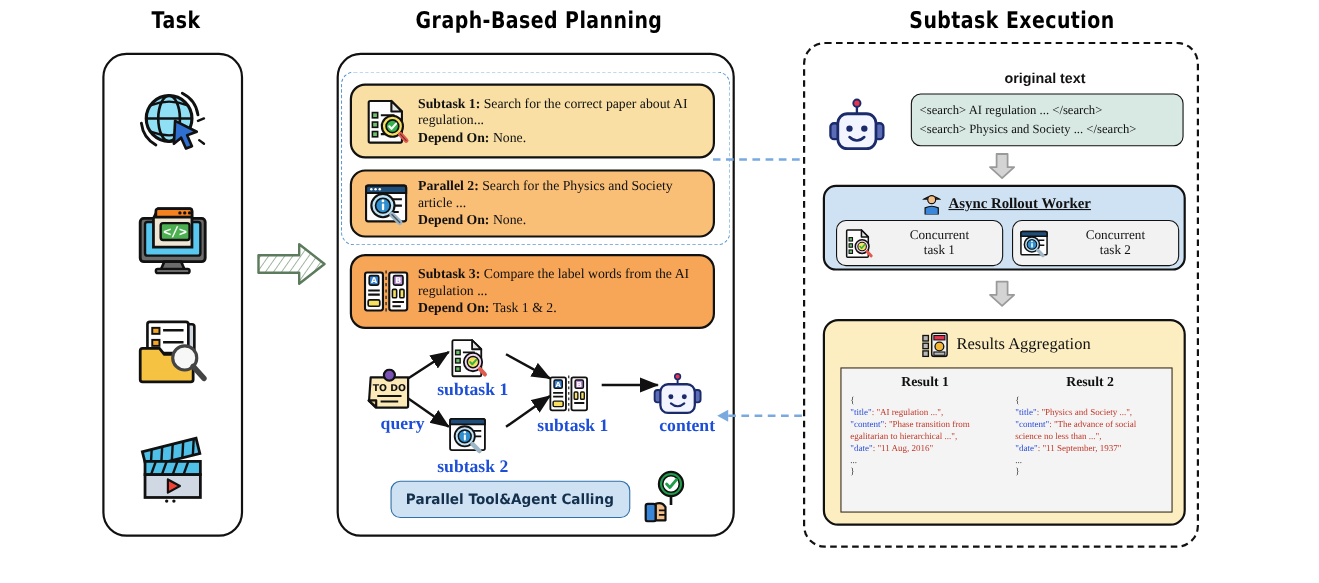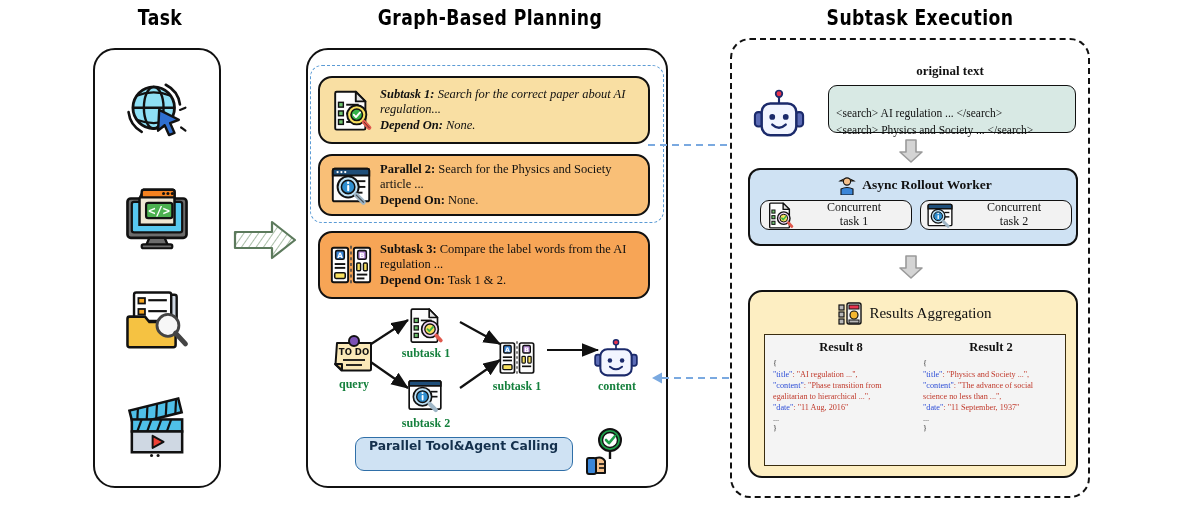--- a/index.html
+++ b/index.html
@@ -93,7 +93,7 @@
   }
   #orig-text-label{
     position:absolute;left:830px;top:63px;width:240px;text-align:center;
-    font-family:Liberation Serif, serif;font-weight:700;font-size:13px;color:#111;
+    font-family:Liberation Sans, sans-serif;font-weight:700;font-size:13px;color:#111;
   }
   #robot-top{position:absolute;left:753px;top:88px;width:52px;height:52px;}
   #orig-text-box{

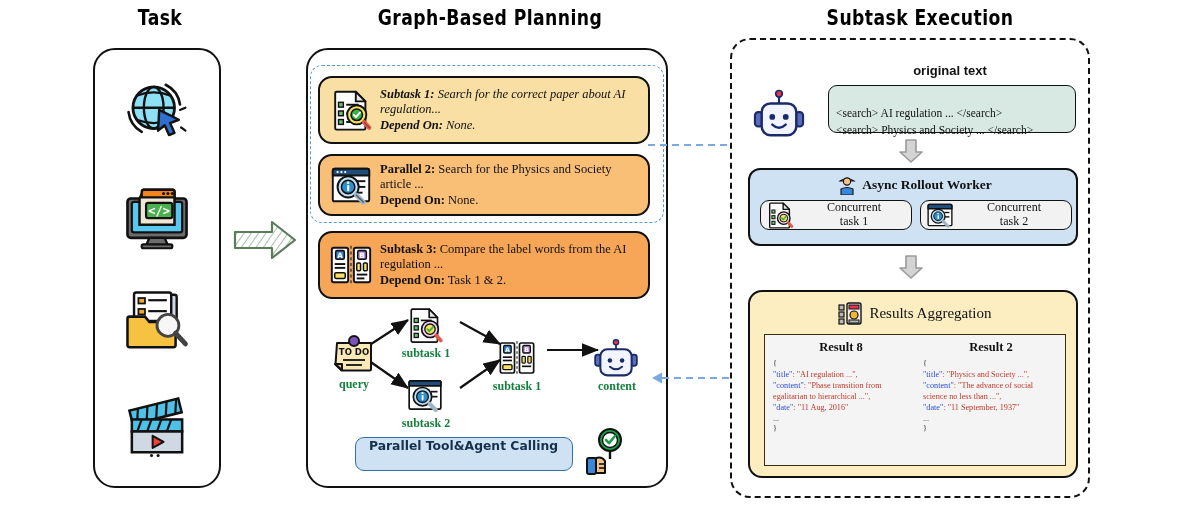--- a/index.html
+++ b/index.html
@@ -53,7 +53,7 @@
     border:2px solid #111;border-radius:14px;box-sizing:border-box;
     display:flex;align-items:center;padding:6px 8px;
   }
-  #subtask-1{top:76px;height:68px;background:#f9dfa3;font-style:italic;}
+  #subtask-1{top:76px;height:68px;background:#f9dfa3;}
   #subtask-2{top:154px;height:62px;background:#f9bf77;}
   #subtask-3{top:231px;height:68px;background:#f7a556;}
   .st-icon{width:46px;height:46px;flex:0 0 46px;margin-right:6px;}

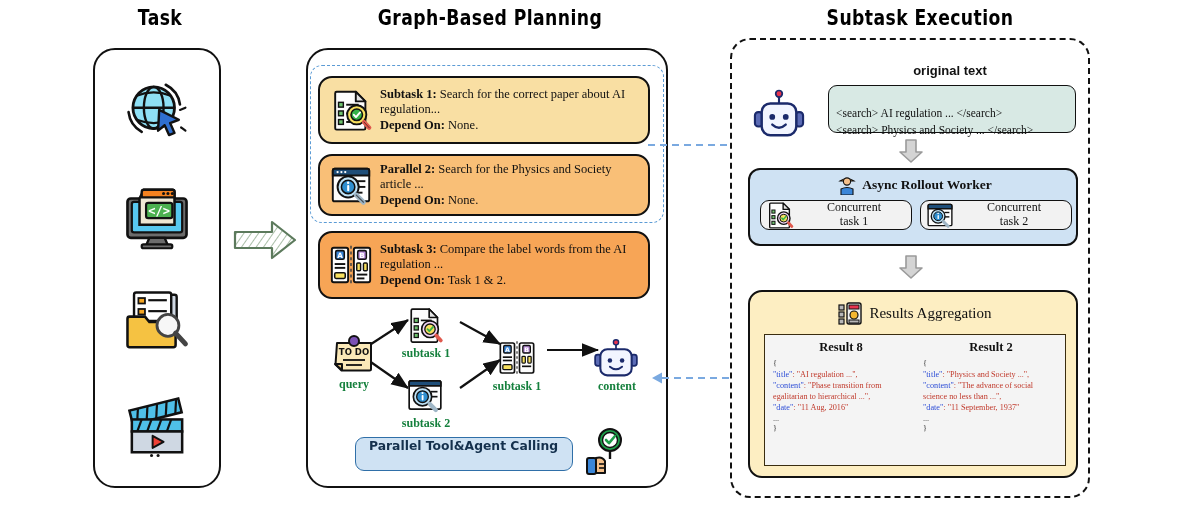--- a/index.html
+++ b/index.html
@@ -99,7 +99,7 @@
   #orig-text-box{
     position:absolute;left:828px;top:85px;width:248px;height:48px;
     background:#d8e9e4;border:1.8px solid #111;border-radius:9px;
-    box-sizing:border-box;padding:19px 7px;
+    box-sizing:border-box;padding:7px 7px;
   }
   .mono-line{
     font-family:"Liberation Serif",serif;font-size:11.5px;line-height:1.45;color:#111;

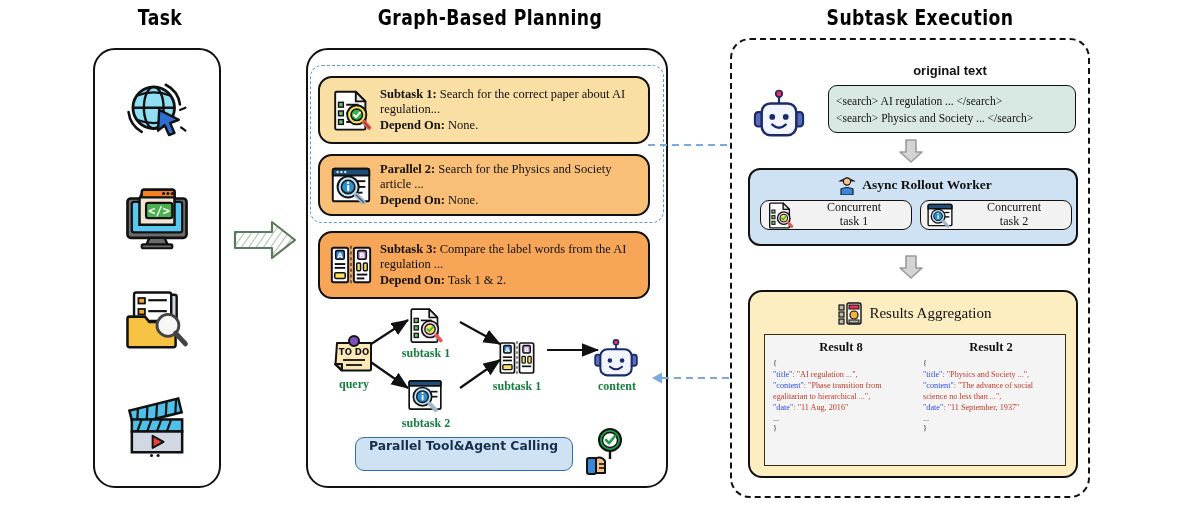--- a/index.html
+++ b/index.html
@@ -117,7 +117,7 @@
     display:flex;align-items:center;justify-content:center;gap:6px;
   }
   #worker-title{
-    font-family:"Liberation Serif",serif;font-weight:700;font-size:13.5px;color:#111;
+    font-family:"Liberation Serif",serif;font-weight:700;font-size:13.5px;color:#111;text-decoration:underline;
   }
   .conc-box{
     position:absolute;top:30px;width:152px;height:30px;

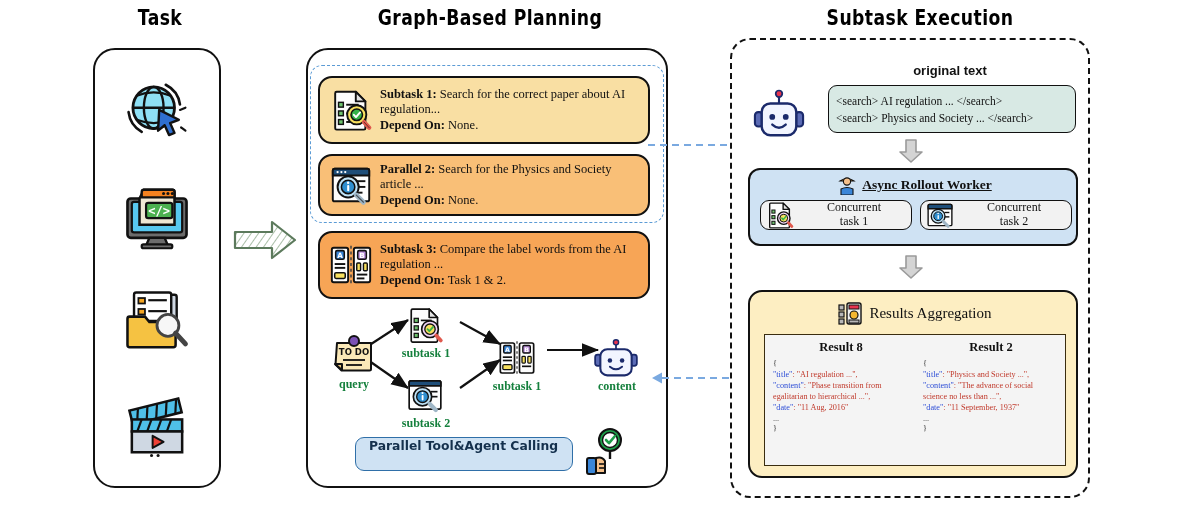--- a/index.html
+++ b/index.html
@@ -120,7 +120,7 @@
     font-family:"Liberation Serif",serif;font-weight:700;font-size:13.5px;color:#111;text-decoration:underline;
   }
   .conc-box{
-    position:absolute;top:30px;width:152px;height:30px;
+    position:absolute;top:30px;width:152px;height:42px;
     background:#f2f2f2;border:1.6px solid #111;border-radius:9px;
     box-sizing:border-box;display:flex;align-items:center;gap:6px;padding:0 4px;
   }

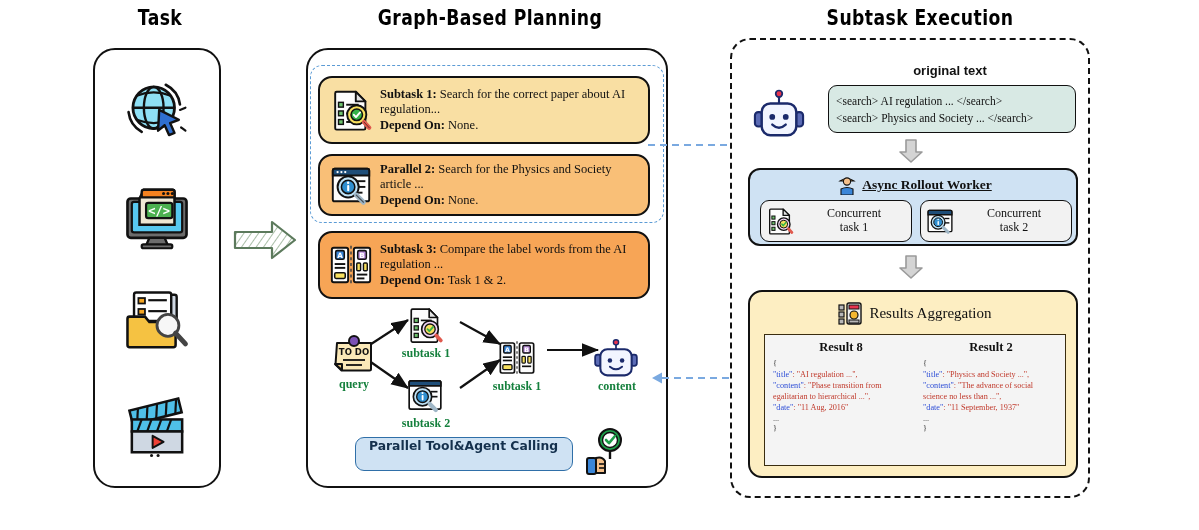--- a/index.html
+++ b/index.html
@@ -67,7 +67,7 @@
   #graph-area{position:absolute;left:310px;top:300px;width:356px;height:120px;}
   .node-label{
     position:absolute;font-family:"Liberation Serif",serif;
-    font-weight:700;font-size:12px;color:#15803d;text-align:center;
+    font-weight:700;font-size:16px;color:#1d4ed8;text-align:right;
     white-space:nowrap;
   }
   .node-icon{position:absolute;}

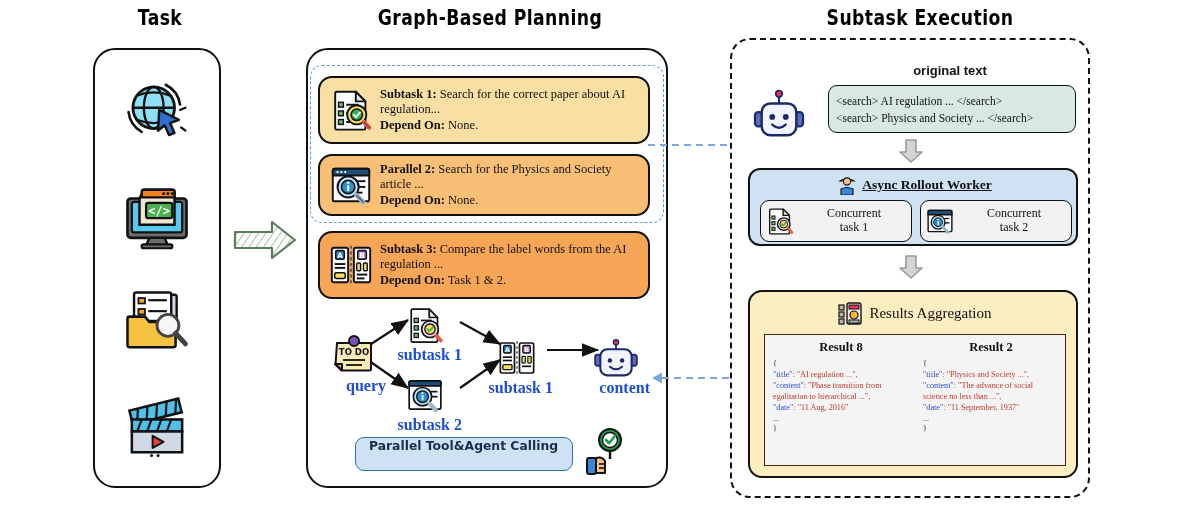--- a/index.html
+++ b/index.html
@@ -514,7 +514,7 @@
 
     <div id="results-card">
       <div class="result-col">
-        <div class="result-head">Result 8</div>
+        <div class="result-head">Result 1</div>
         <div class="json-line brace">{</div>
         <div class="json-line"><span class="k">"title"</span><span>: "AI regulation ...",</span></div>
         <div class="json-line"><span class="k">"content"</span><span>: "Phase transition from</span></div>

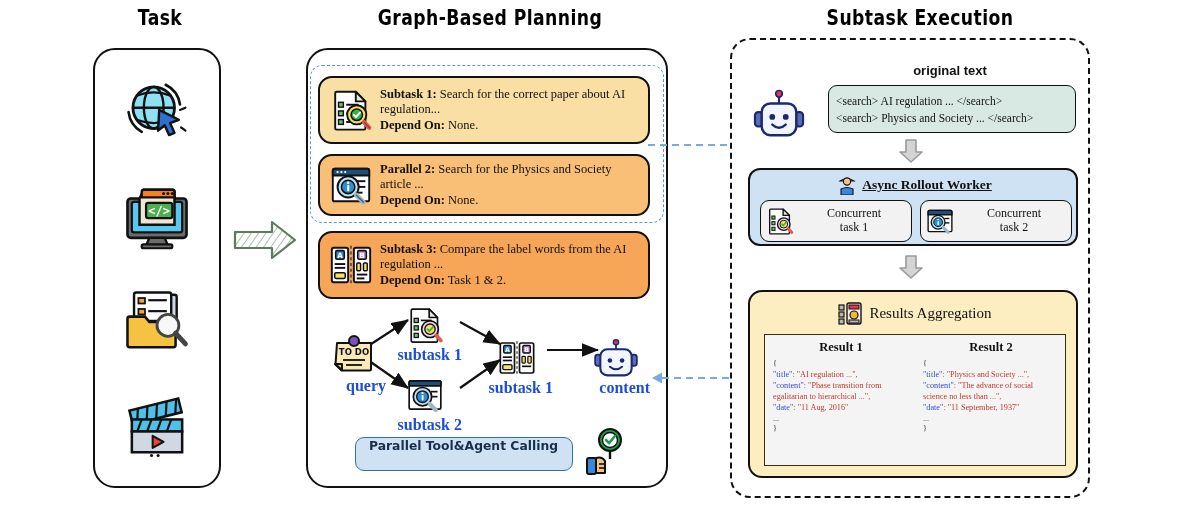--- a/index.html
+++ b/index.html
@@ -76,7 +76,7 @@
   #parallel-box{
     position:absolute;left:355px;top:437px;width:218px;height:34px;
     background:#cfe2f3;border:1.6px solid #2f6fa8;border-radius:9px;
-    display:flex;align-items:flex-start;justify-content:center;
+    display:flex;align-items:center;justify-content:center;
     box-sizing:border-box;
   }
   #parallel-label{

